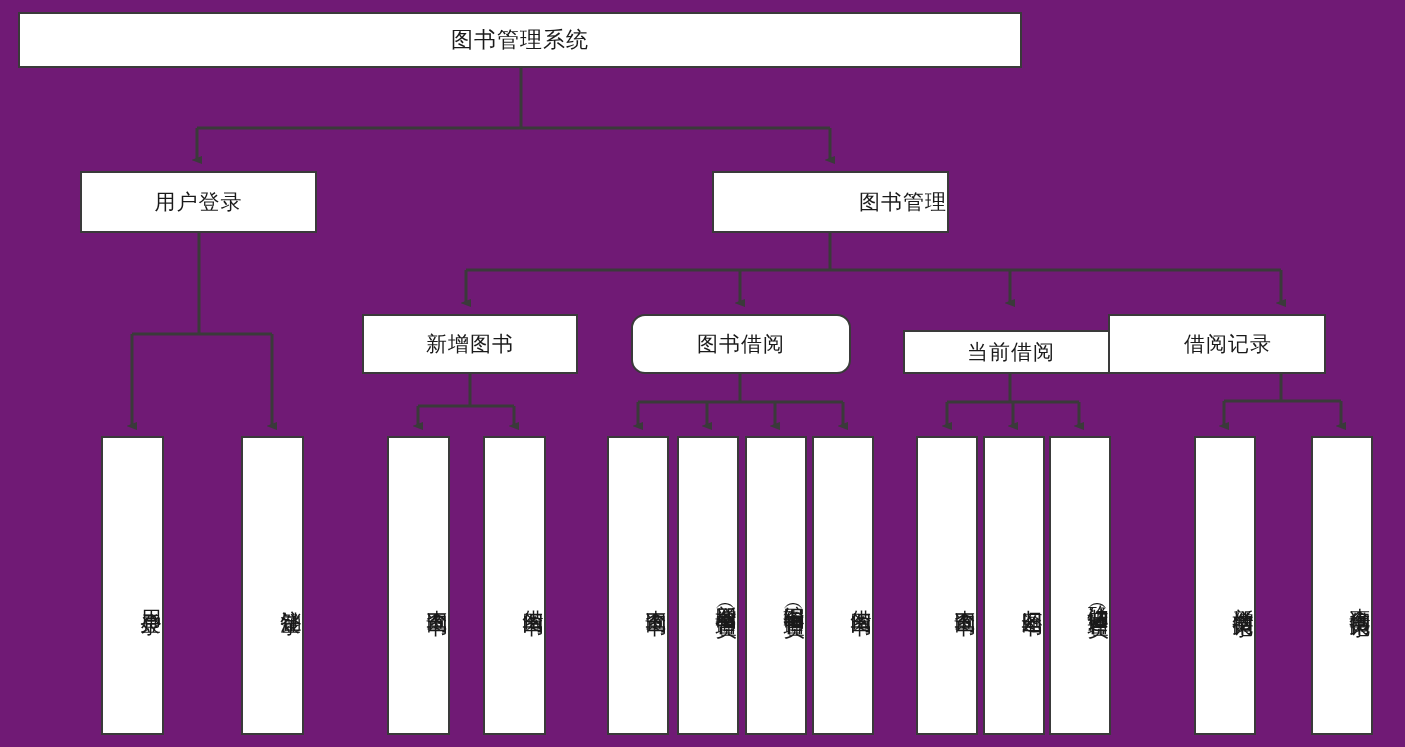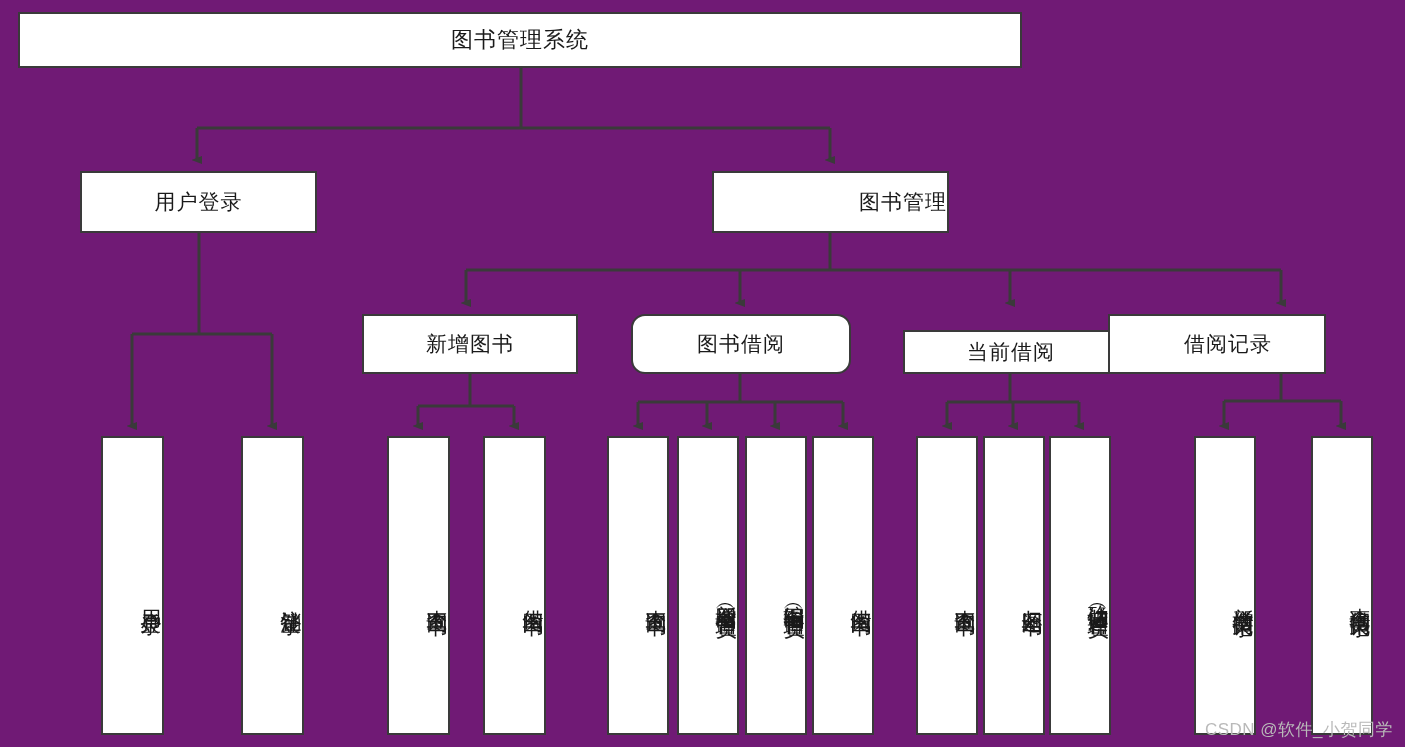--- a/index.html
+++ b/index.html
@@ -190,7 +190,6 @@
     <span class="vtext">查询借阅记录</span>
   </div>
 
-  <div class="watermark">CSDN @软件_小贺同学</div>
 
 </div>
 

